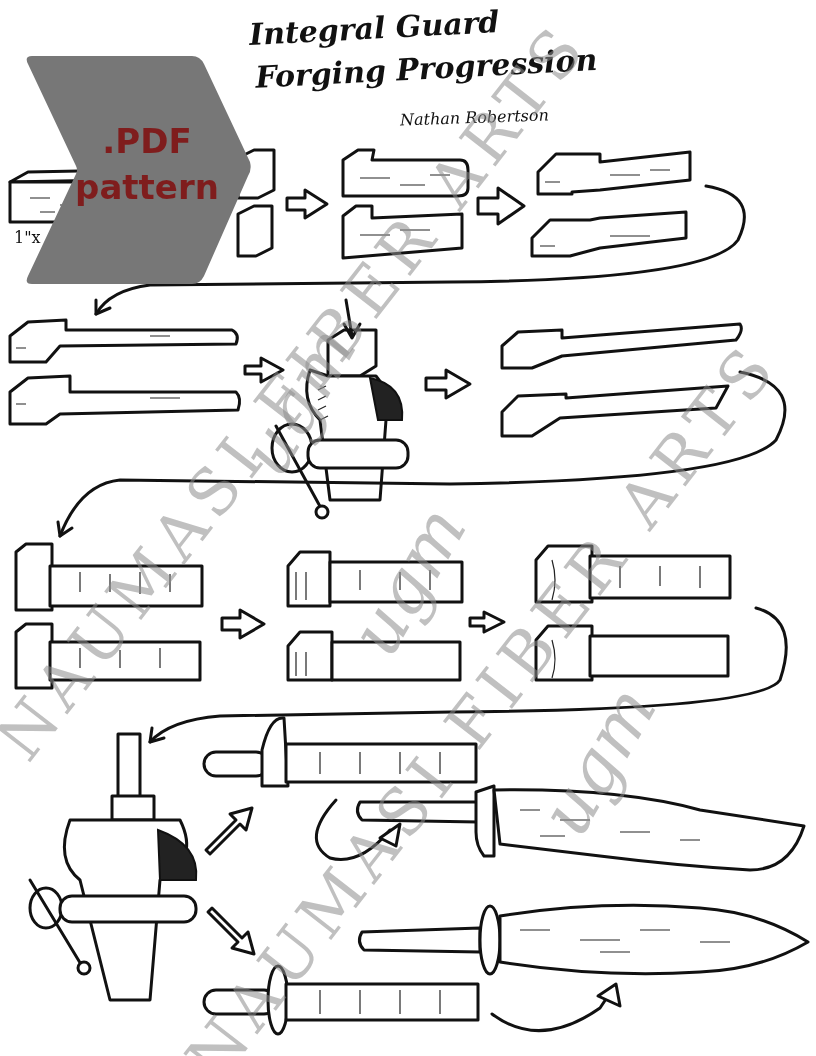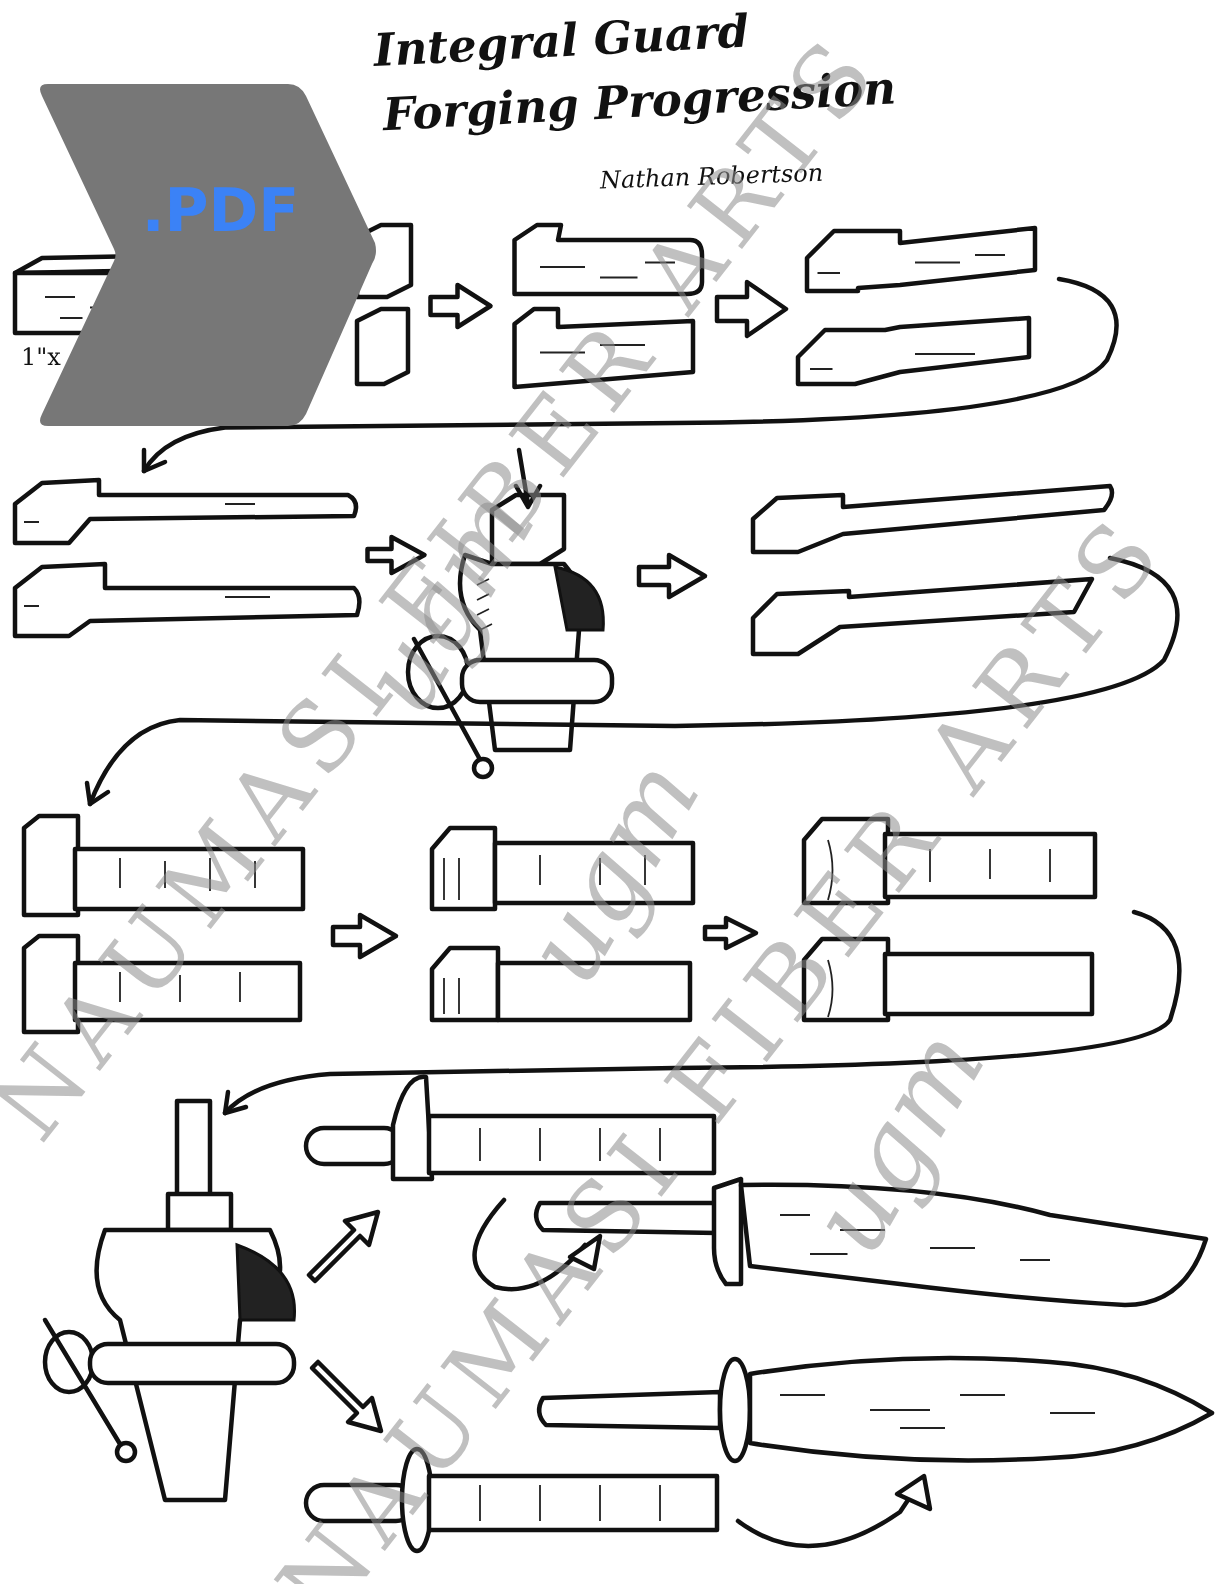--- a/index.html
+++ b/index.html
@@ -16,7 +16,7 @@
   .dims{position:absolute;left:14px;top:228px;font-family:"DejaVu Serif",serif;font-size:16px;color:#111;}
   .badge{position:absolute;left:24px;top:56px;width:228px;height:228px;z-index:5;}
   .badge svg{position:absolute;left:0;top:0;}
-  .badge-text{position:absolute;left:48px;top:62px;width:150px;text-align:center;font-family:"DejaVu Sans",sans-serif;font-weight:bold;font-size:40px;line-height:46px;color:#3b82f6;letter-spacing:0;}
+  .badge-text{position:absolute;left:48px;top:62px;width:150px;text-align:center;font-family:"DejaVu Sans",sans-serif;font-weight:bold;font-size:34px;line-height:46px;color:#7f1d1d;letter-spacing:0;}
   .wm{position:absolute;font-family:"DejaVu Serif",serif;color:rgba(140,140,140,0.55);font-size:64px;letter-spacing:8px;white-space:nowrap;transform-origin:left bottom;z-index:3;pointer-events:none;}
   .wm-script{position:absolute;font-family:"DejaVu Serif",serif;font-style:italic;color:rgba(140,140,140,0.55);font-size:70px;white-space:nowrap;z-index:3;}
 </style>

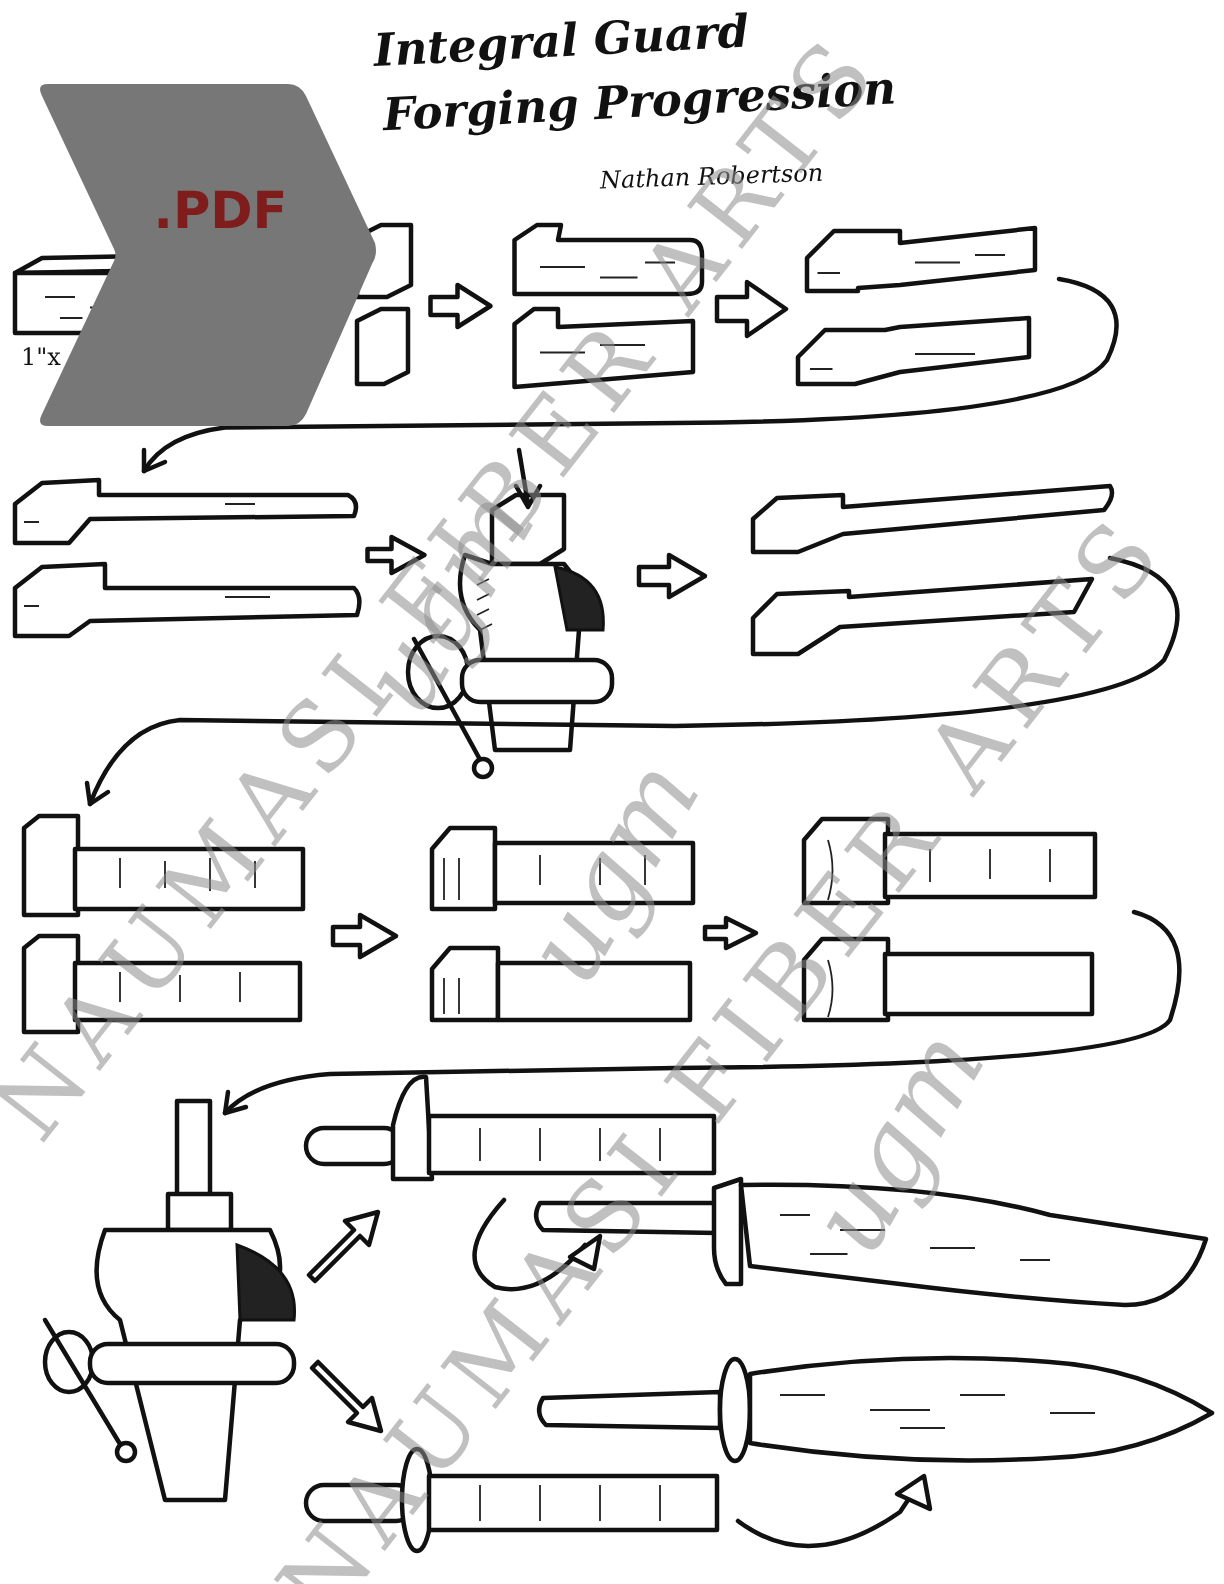--- a/index.html
+++ b/index.html
@@ -181,6 +181,7 @@
   </svg>
   <div class="badge-text">
     <div>.PDF</div>
+    <div>pattern</div>
   </div>
 </div>
 

